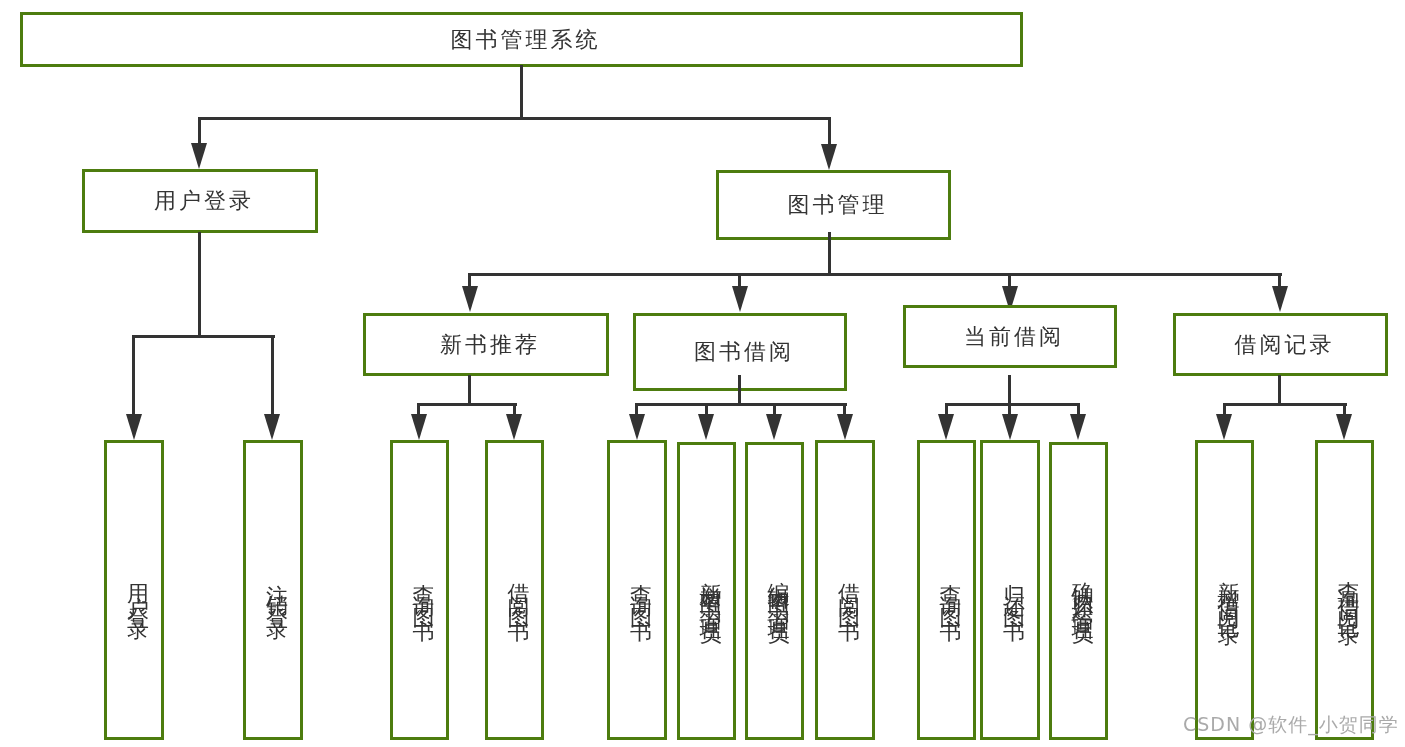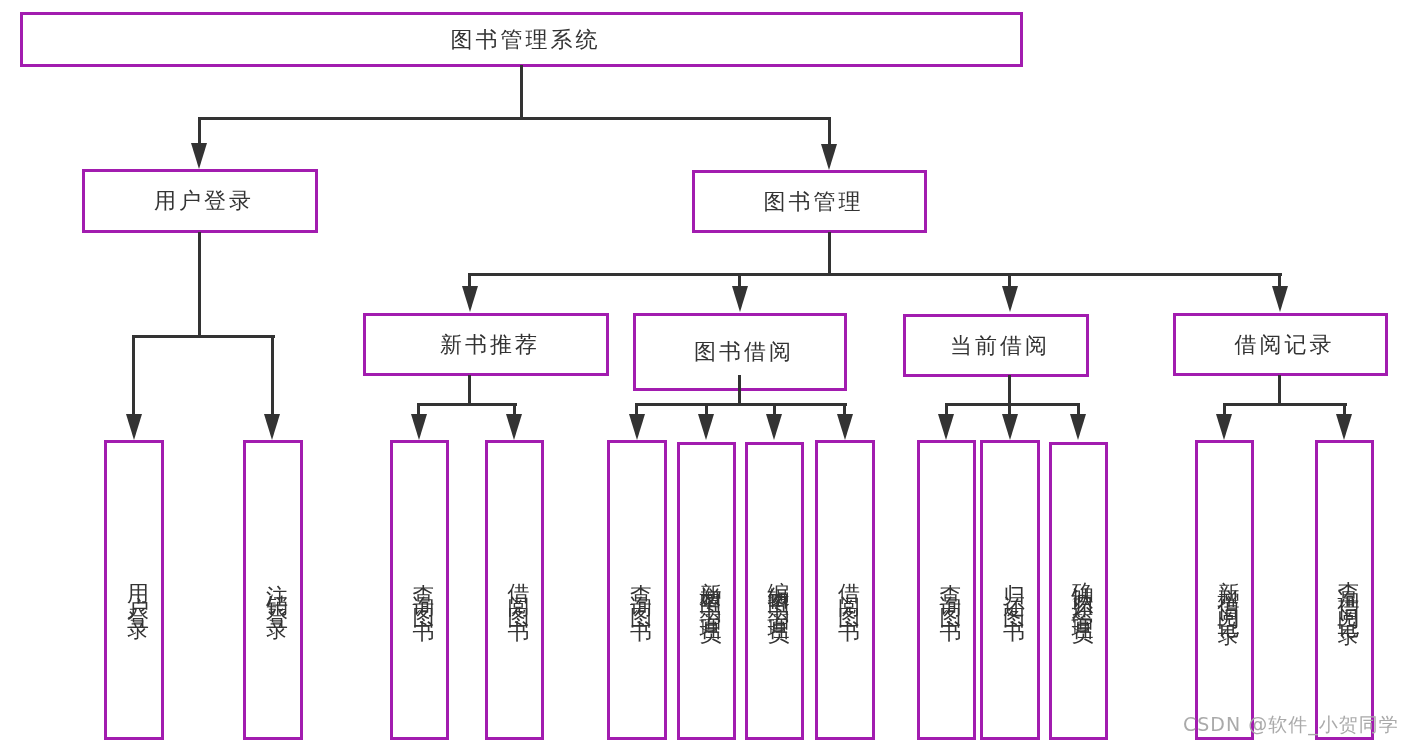--- a/index.html
+++ b/index.html
@@ -8,7 +8,7 @@
     font-family:"DejaVu Sans","Liberation Sans",sans-serif;color:#333333;
   }
   .box{
-    position:absolute;border:3px solid #a21caf;background:#ffffff;box-sizing:border-box;
+    position:absolute;border:3px solid #4d7c0f;background:#ffffff;box-sizing:border-box;
     display:flex;align-items:center;justify-content:center;padding-left:8px;
   }
   .hbox{font-size:22px;letter-spacing:3px;white-space:nowrap;}

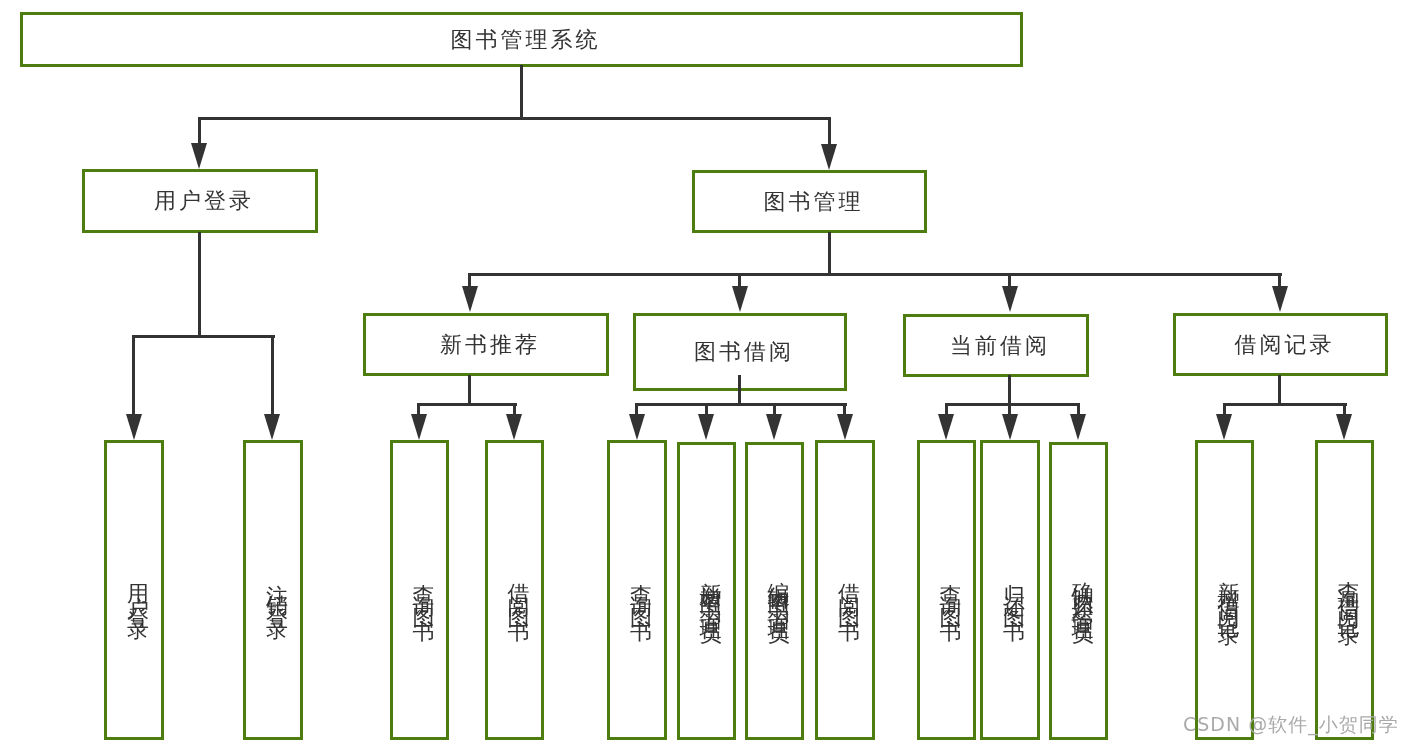--- a/index.html
+++ b/index.html
@@ -44,7 +44,7 @@
   <div class="tri" style="left:821px;top:144px"></div>
 
   <div class="box hbox" style="left:82px;top:169px;width:236px;height:64px">用户登录</div>
-  <div class="box hbox" style="left:692px;top:170px;width:235px;height:63px">图书管理</div>
+  <div class="box hbox" style="left:716px;top:170px;width:235px;height:70px">图书管理</div>
 
   <div class="line" style="left:198px;top:232px;width:3px;height:103px"></div>
   <div class="line" style="left:132px;top:335px;width:143px;height:3px"></div>

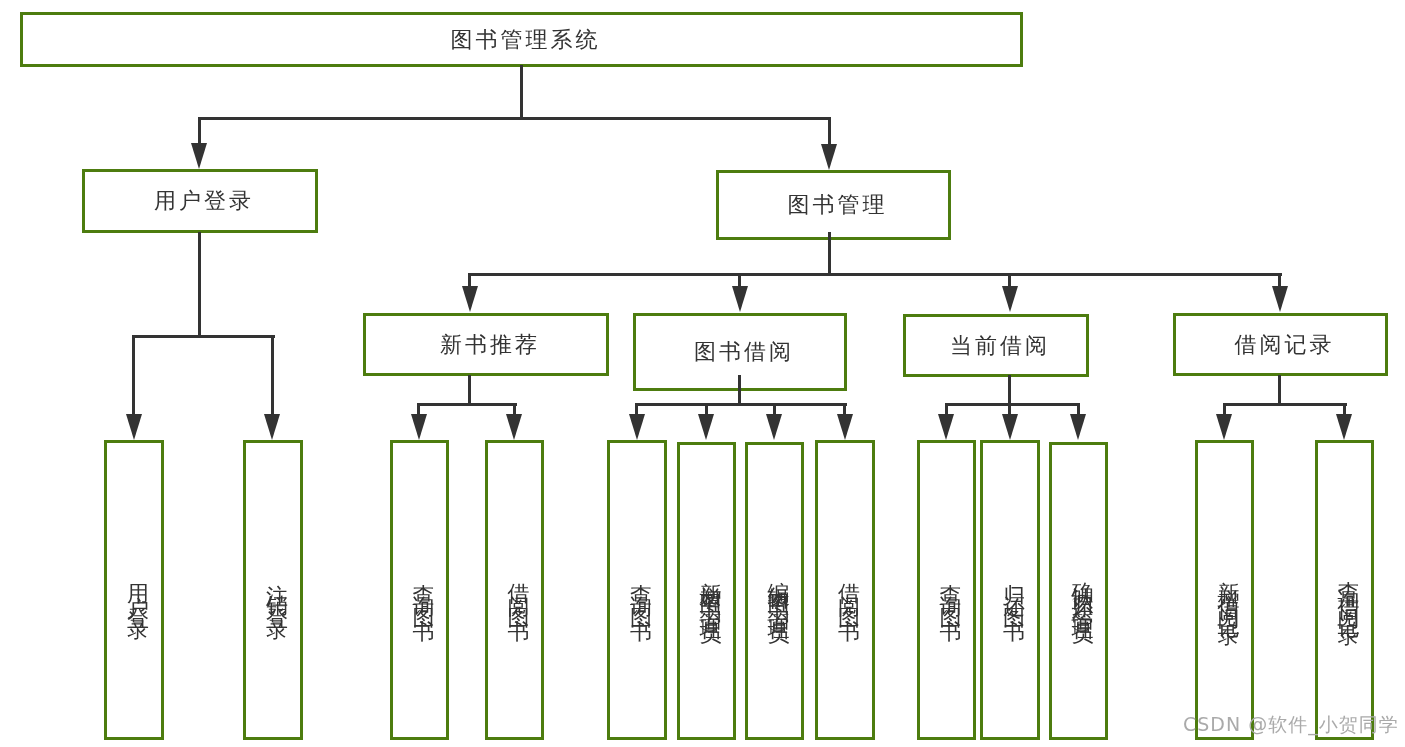--- a/index.html
+++ b/index.html
@@ -66,7 +66,7 @@
 
   <div class="box hbox" style="left:363px;top:313px;width:246px;height:63px">新书推荐</div>
   <div class="box hbox" style="left:633px;top:313px;width:214px;height:78px">图书借阅</div>
-  <div class="box hbox" style="left:903px;top:314px;width:186px;height:63px">当前借阅</div>
+  <div class="box hbox" style="left:903px;top:305px;width:214px;height:63px">当前借阅</div>
   <div class="box hbox" style="left:1173px;top:313px;width:215px;height:63px">借阅记录</div>
 
   <div class="line" style="left:468px;top:375px;width:3px;height:31px"></div>

